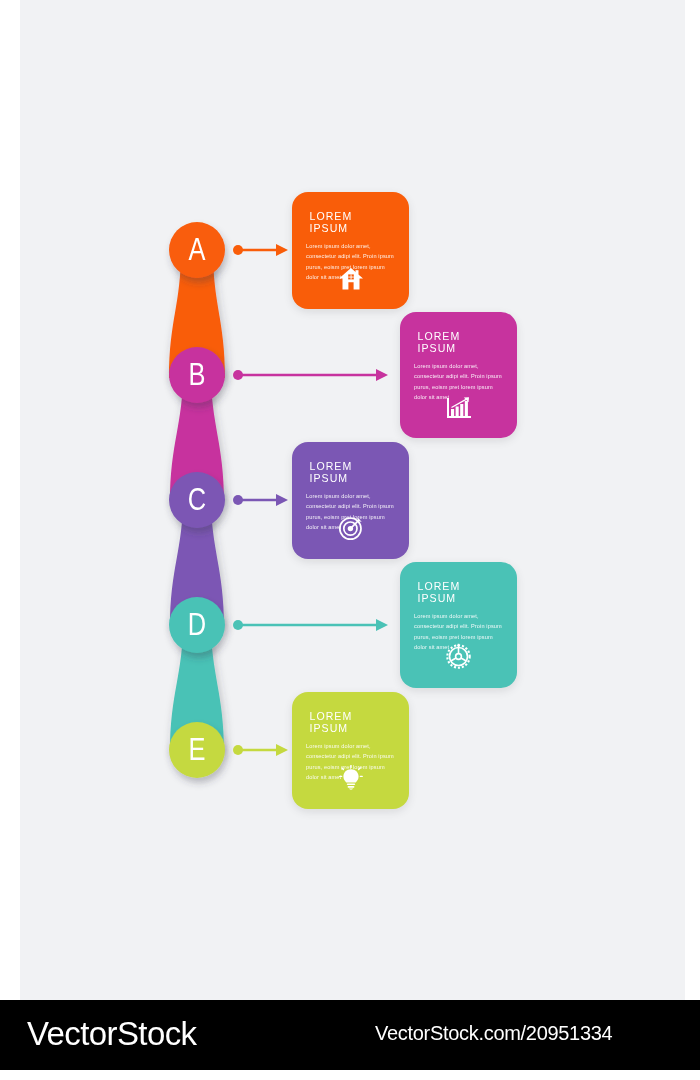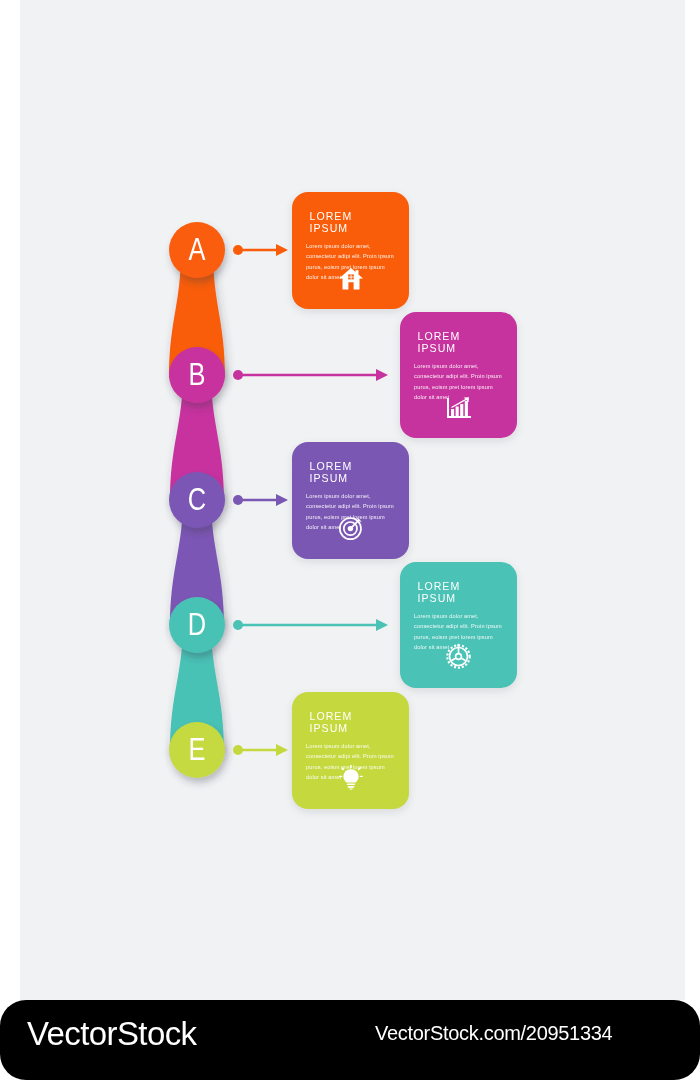--- a/index.html
+++ b/index.html
@@ -57,9 +57,8 @@
     font-weight:400;
   }
   #watermark{
-    position:absolute;left:0;top:1000px;width:700px;height:80px;
+    position:absolute;left:0;top:1000px;width:700px;height:70px;
     background:#000000;
-    border-radius:26px;
   }
   .wm-brand{
     position:absolute;left:27px;top:15px;

